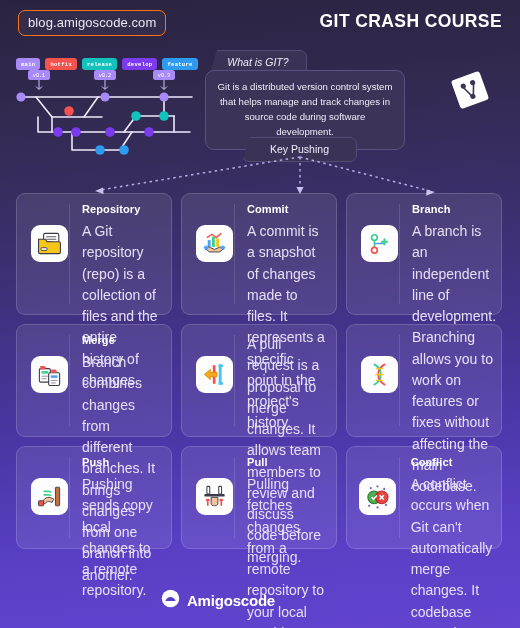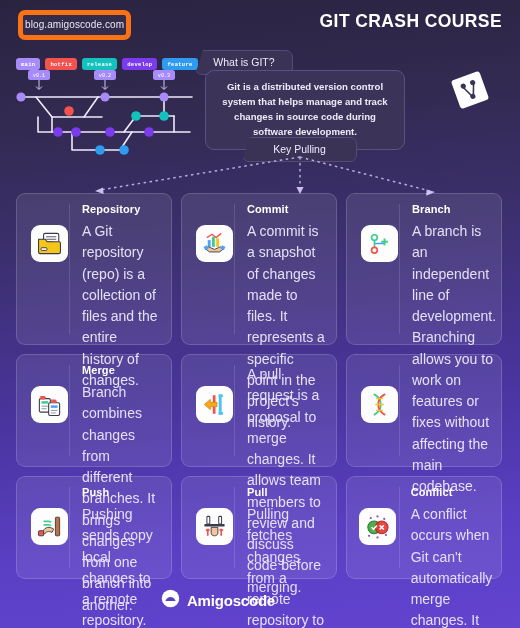--- a/index.html
+++ b/index.html
@@ -14,8 +14,8 @@
   .header { position:absolute; top:0; left:0; width:520px; height:40px; }
   .url-pill {
     position:absolute; left:18px; top:10px;
-    background:#332c4a; border:5px solid #f97316; border-radius:7px;
-    padding:4px 2px 5px; font-size:10px; color:#e9e6f5; letter-spacing:.1px;
+    background:#332c4a; border:1px solid #f97316; border-radius:7px;
+    padding:4px 9px 5px; font-size:13px; color:#e9e6f5; letter-spacing:.1px;
   }
   .course-title {
     position:absolute; right:18px; top:11px;

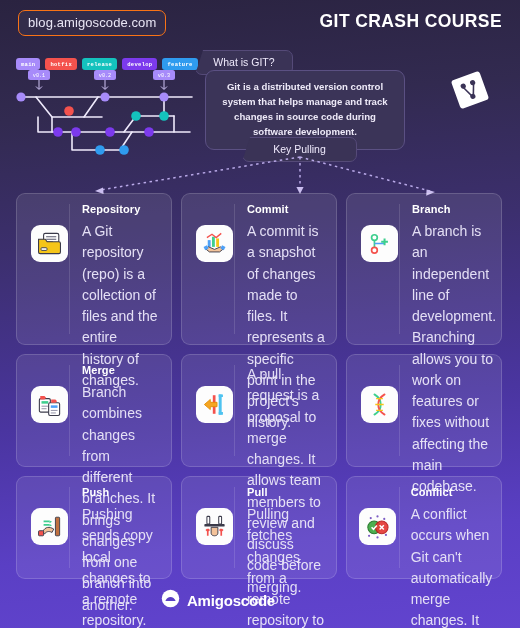--- a/index.html
+++ b/index.html
@@ -45,7 +45,7 @@
     border-radius:7px 7px 7px 7px;
     clip-path:polygon(8px 0,100% 0,100% 100%,0 100%);
   }
-  #what-is-git-tab { left:195px; top:50px; width:98px; }
+  #what-is-git-tab { left:209px; top:50px; width:98px;font-style:italic; }
   #key-concepts-tab { left:242px; top:137px; width:115px; }
   .definition-box {
     position:absolute; left:205px; top:70px; width:200px;

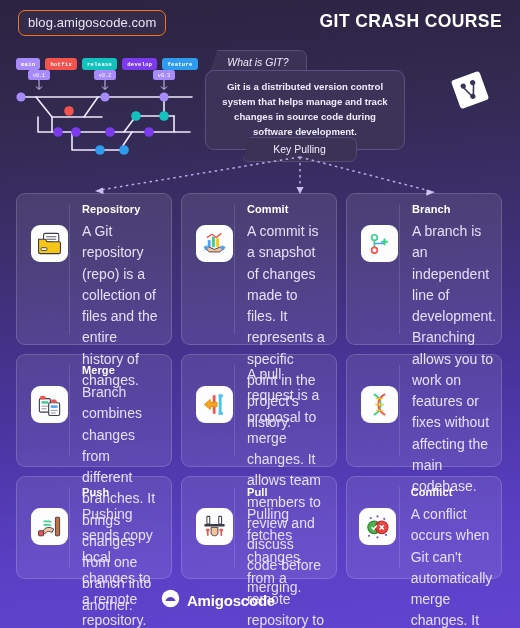--- a/index.html
+++ b/index.html
@@ -51,7 +51,7 @@
     position:absolute; left:205px; top:70px; width:200px;
     background:#3b3458; border:1px solid #5b5083; border-radius:9px;
     padding:9px 11px 10px; font-size:9.6px; line-height:1.55;
-    text-align:center; color:#eeeaf8;font-weight:bold;
+    text-align:center; color:#eeeaf8;
   }
 
   

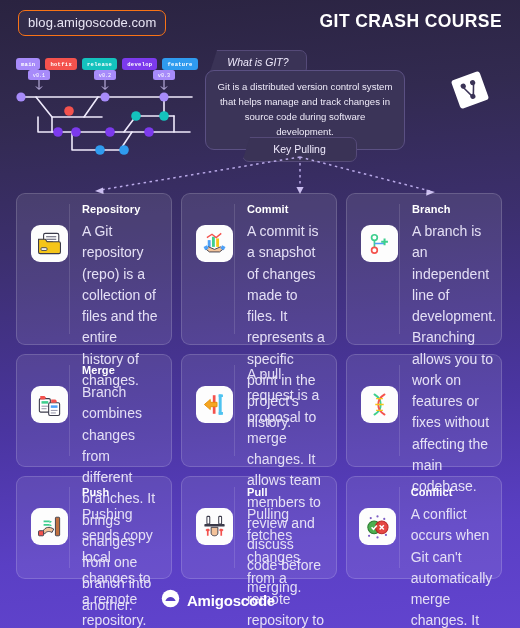--- a/index.html
+++ b/index.html
@@ -165,7 +165,7 @@
 
 <div class="tab-chip" id="what-is-git-tab">What is GIT?</div>
 <div class="definition-box">Git is a distributed version control system that helps manage and track changes in source code during software development.</div>
-<div class="tab-chip" id="key-concepts-tab">Key Pulling</div>
+<div class="tab-chip" id="key-concepts-tab">Key Pushing</div>
 
 <svg class="connectors">
   <g stroke="#b9a9e8" stroke-width="1.5" fill="none" stroke-dasharray="2.5,3.5">

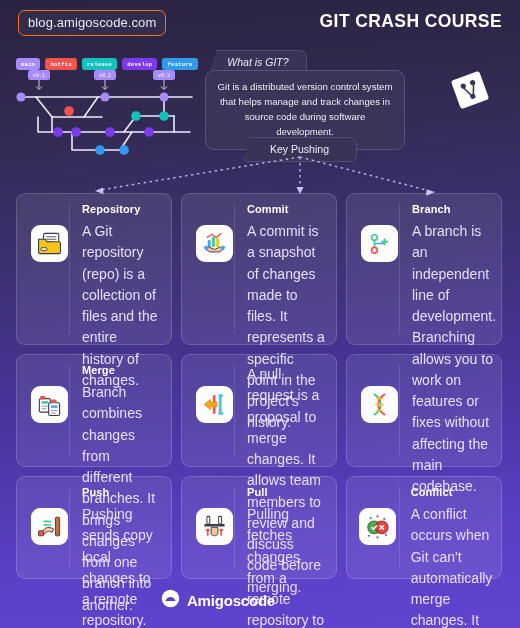--- a/index.html
+++ b/index.html
@@ -65,7 +65,7 @@
     border:1px solid rgba(255,255,255,.16); border-radius:9px;
     padding:9px 10px 10px; display:flex; position:relative;
   }
-  .row.r1 .card { height:152px; }
+  .row.r1 .card { height:122px; }
   .row.r2 .card { height:113px; }
   .row.r3 .card { height:103px;justify-content:center; }
   .card-icon-col { width:44px; flex:0 0 44px; display:flex; align-items:flex-start; justify-content:center; padding-top:22px; }

